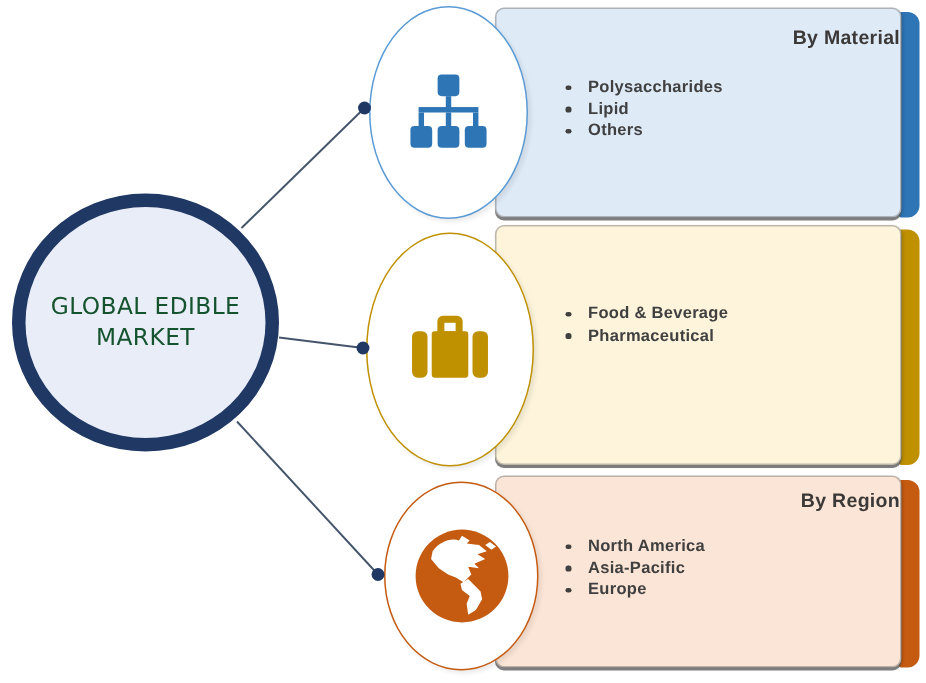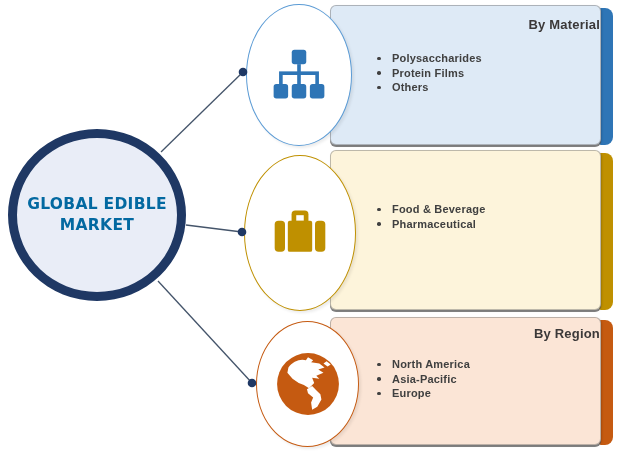--- a/index.html
+++ b/index.html
@@ -105,6 +105,7 @@
       <div class="panel-header">By Material</div>
       <ul class="bullet-list">
         <li>Polysaccharides</li>
+        <li>Lipid</li>
         <li>Protein Films</li>
         <li>Others</li>
       </ul>

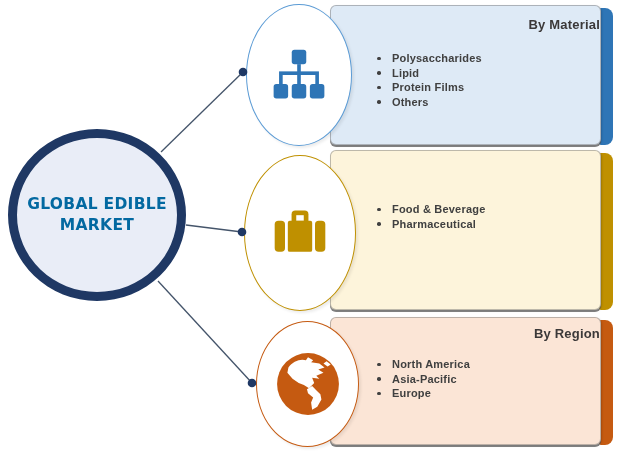--- a/index.html
+++ b/index.html
@@ -106,7 +106,6 @@
       <ul class="bullet-list">
         <li>Polysaccharides</li>
         <li>Lipid</li>
-        <li>Protein Films</li>
         <li>Others</li>
       </ul>
     </div>

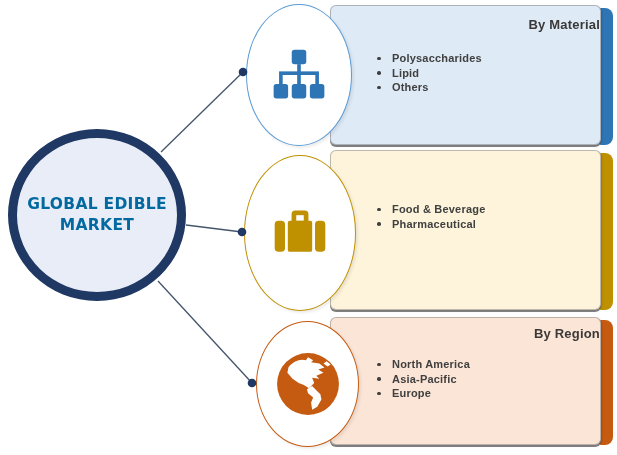--- a/index.html
+++ b/index.html
@@ -19,8 +19,8 @@
   }
   .center-circle .line{
     font-family:"DejaVu Sans", sans-serif;
-    font-weight:bold;font-size:15.5px;line-height:21px;
-    color:#0369a1;letter-spacing:.3px;text-align:center;white-space:nowrap;
+    font-weight:normal;font-size:15.5px;line-height:21px;
+    color:#14532d;letter-spacing:.3px;text-align:center;white-space:nowrap;
   }
 
   

